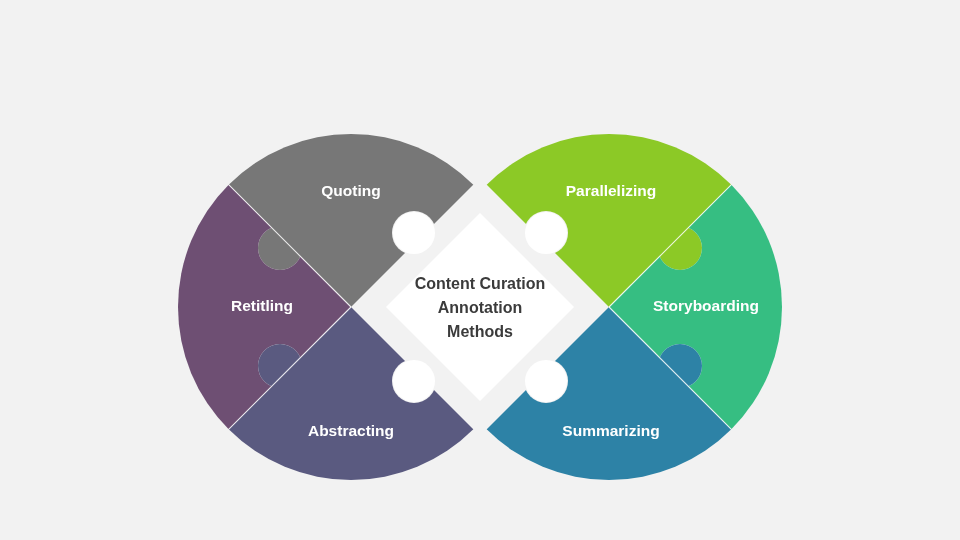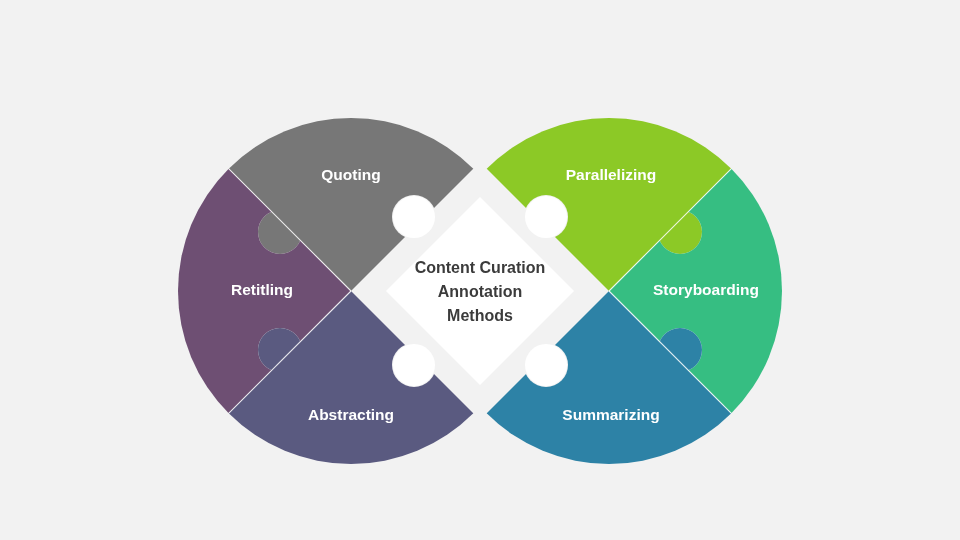--- a/index.html
+++ b/index.html
@@ -47,7 +47,7 @@
   #diagram-wrap {
     position: absolute;
     left: 0;
-    top: 0;
+    top: 16px;
     width: 960px;
     height: 455px;
   }

